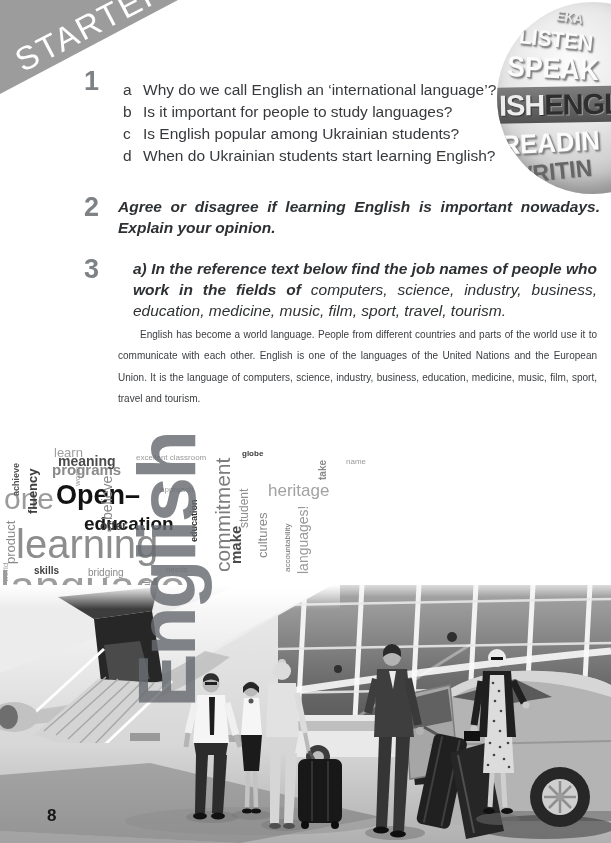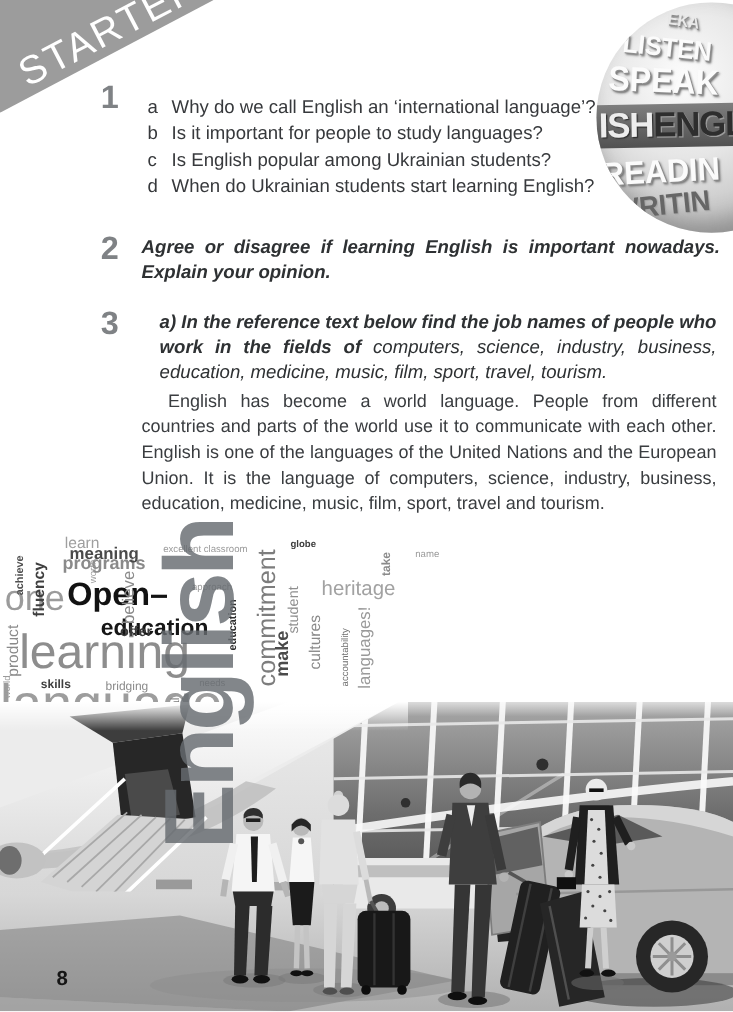--- a/index.html
+++ b/index.html
@@ -47,7 +47,7 @@
   #ex3{top:258px;}
   #ex3 .ex-body{margin-left:34px;padding-left:15px;width:464px;box-sizing:content-box;}
   
-  .para1{position:absolute;left:118px;top:324px;width:479px;font-size:15px;line-height:21.3px;
+  .para1{position:absolute;left:118px;top:324px;width:479px;font-size:10px;line-height:21.3px;
     text-align:justify;text-indent:22px;color:#3a3d40;z-index:4;}
   .para2{position:absolute;left:337px;top:431px;width:261px;font-size:15px;line-height:22.6px;
     text-align:justify;color:#3a3d40;z-index:4;}

